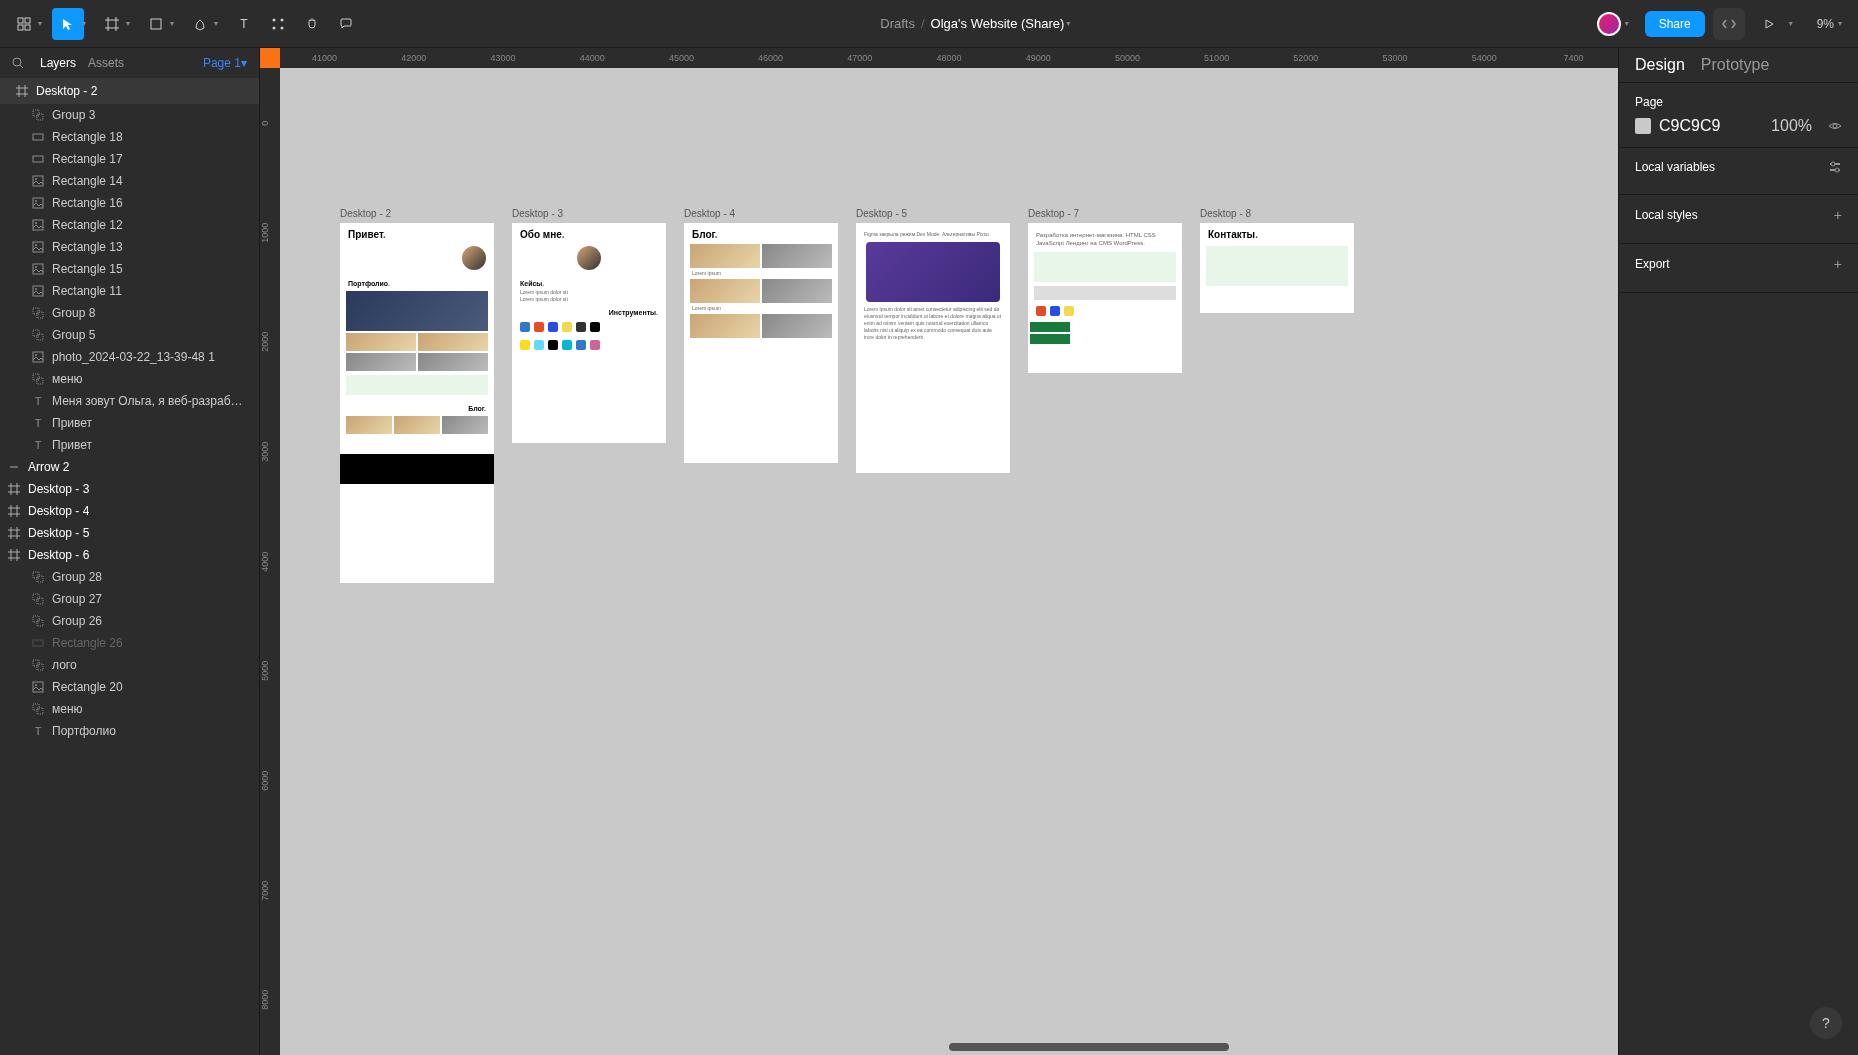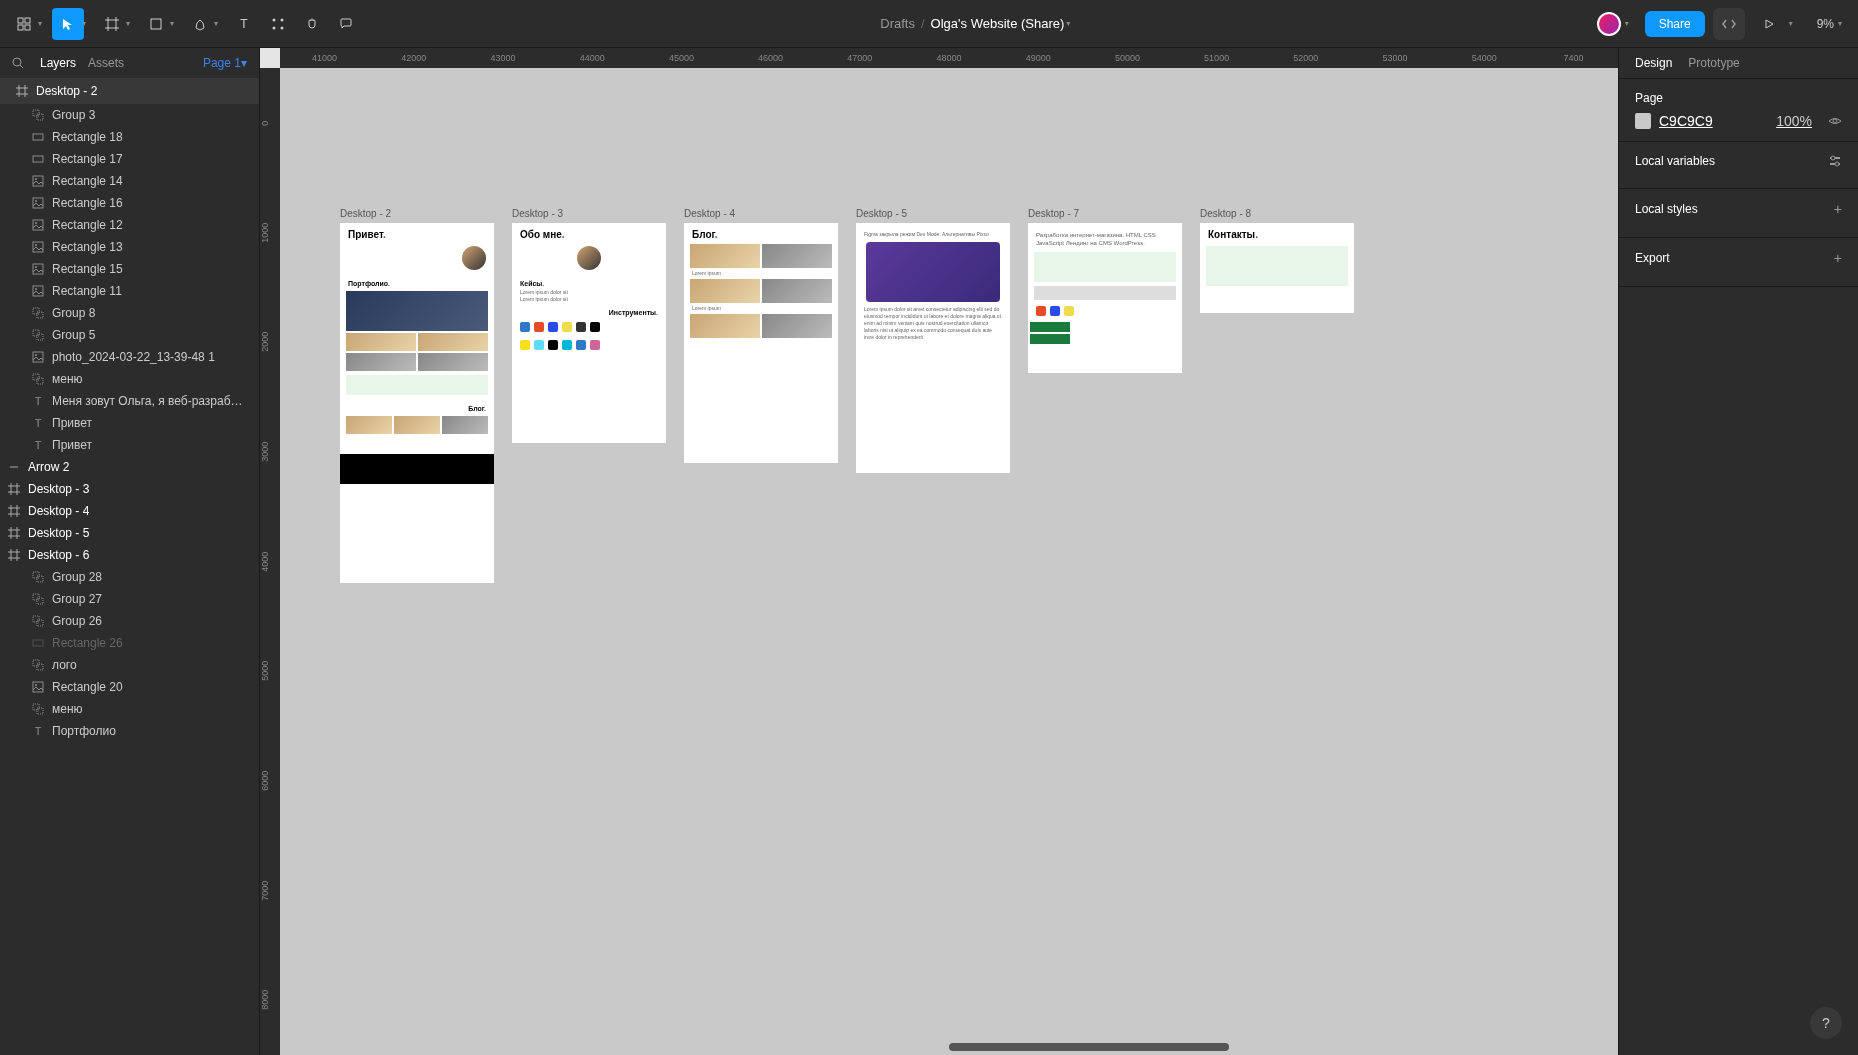--- a/index.html
+++ b/index.html
@@ -40,7 +40,7 @@
 .layer-label { overflow: hidden; text-overflow: ellipsis; }
 
 
-.canvas-wrap { flex: 1; position: relative; background: #e5e5e5; }
+.canvas-wrap { flex: 1; position: relative; background: #f97316; }
 .ruler-h { position: absolute; top: 0; left: 20px; right: 0; height: 20px; background: #2c2c2c; display: flex; font-size: 9px; color: #888; align-items: center; }
 .ruler-h span { flex: 1; text-align: center; }
 .ruler-v { position: absolute; top: 20px; left: 0; width: 20px; bottom: 0; background: #2c2c2c; display: flex; flex-direction: column; font-size: 9px; color: #888; }

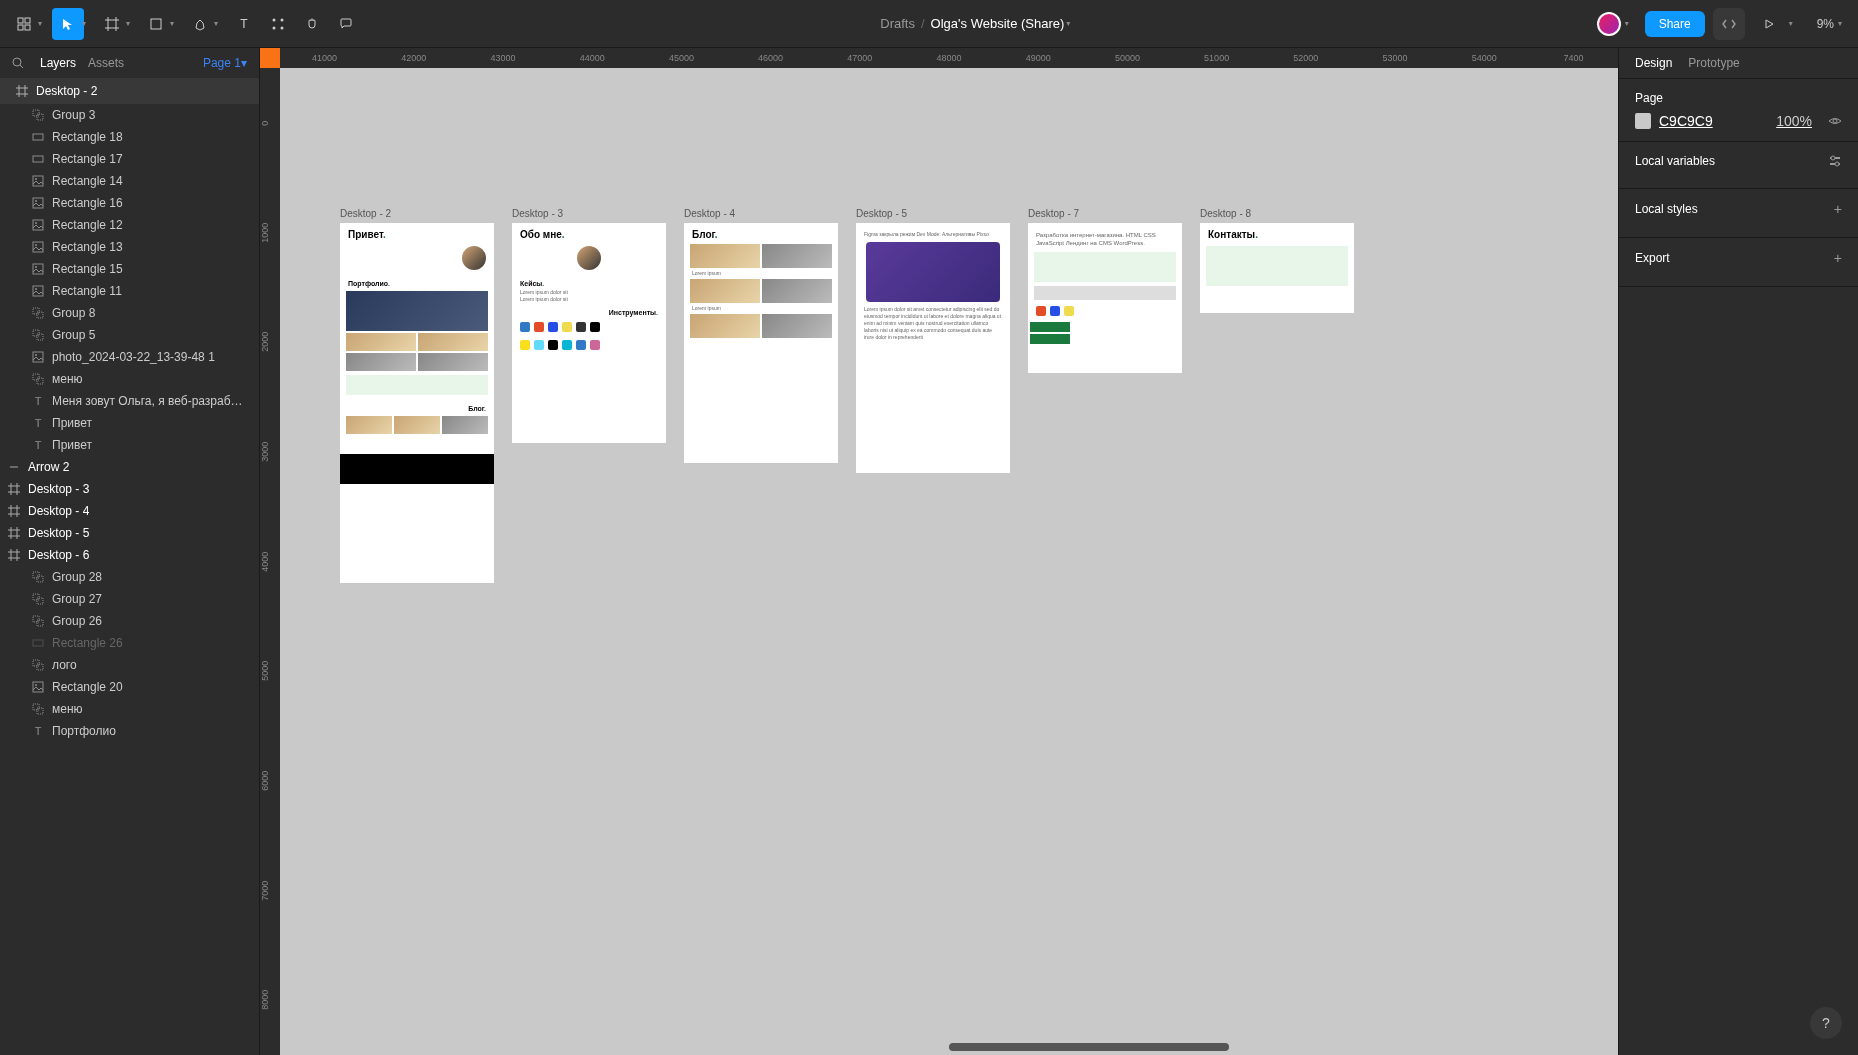--- a/index.html
+++ b/index.html
@@ -75,7 +75,7 @@
 
 
 .right-panel { width: 240px; background: #2c2c2c; border-left: 1px solid #1a1a1a; }
-.right-tabs { display: flex; padding: 8px 16px; gap: 16px; font-size: 12px; border-bottom: 1px solid #1a1a1a; }
+.right-tabs { display: flex; padding: 8px 16px; gap: 16px; font-size: 16px; border-bottom: 1px solid #1a1a1a; }
 .right-tab { color: #999; cursor: pointer; }
 .right-tab.active { color: #fff; font-weight: 500; }
 .right-section { padding: 12px 16px; border-bottom: 1px solid #1a1a1a; }

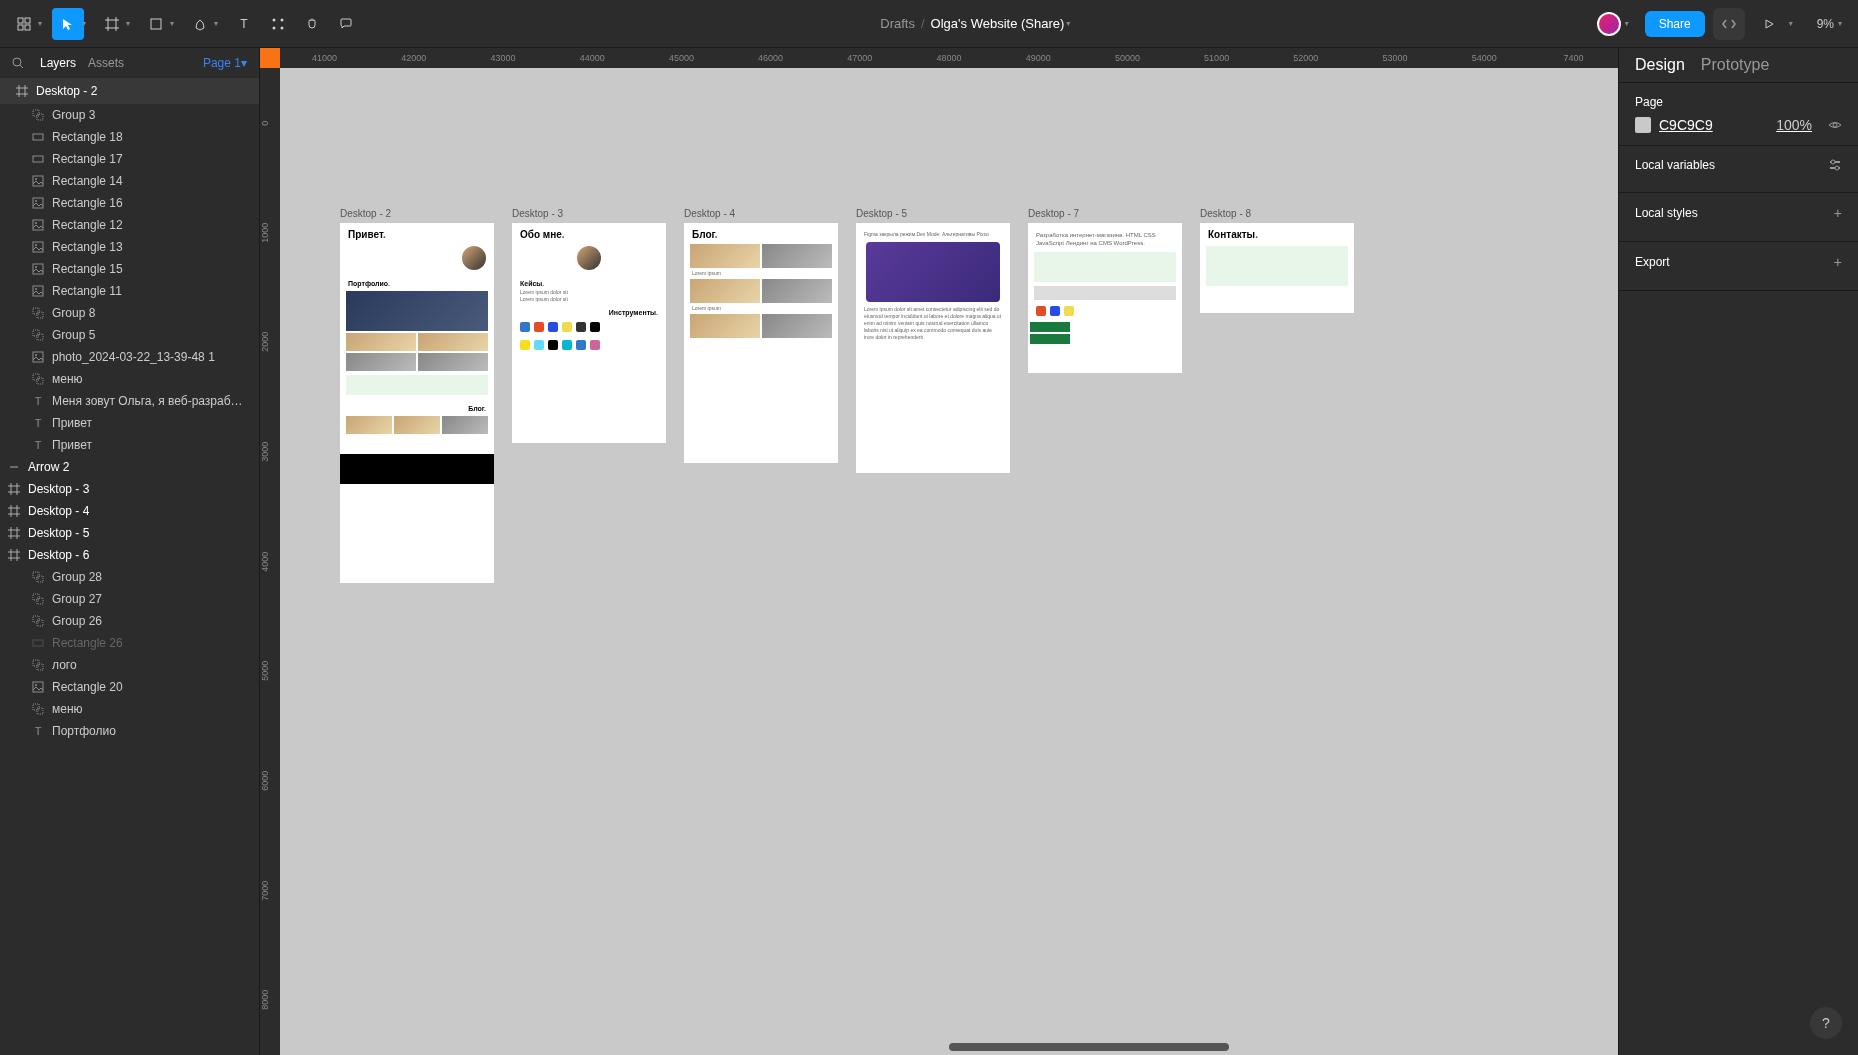--- a/index.html
+++ b/index.html
@@ -80,7 +80,7 @@
 .right-tab.active { color: #fff; font-weight: 500; }
 .right-section { padding: 12px 16px; border-bottom: 1px solid #1a1a1a; }
 .right-section-title { font-size: 12px; font-weight: 500; margin-bottom: 8px; display: flex; justify-content: space-between; align-items: center; }
-.color-row { display: flex; align-items: center; gap: 8px; font-size: 14px; text-decoration: underline; }
+.color-row { display: flex; align-items: center; gap: 8px; font-size: 16px; }
 .color-swatch { width: 16px; height: 16px; background: #c9c9c9; border-radius: 2px; }
 .opacity { margin-left: auto; color: #ccc; }
 .eye-icon { margin-left: 8px; color: #999; }

